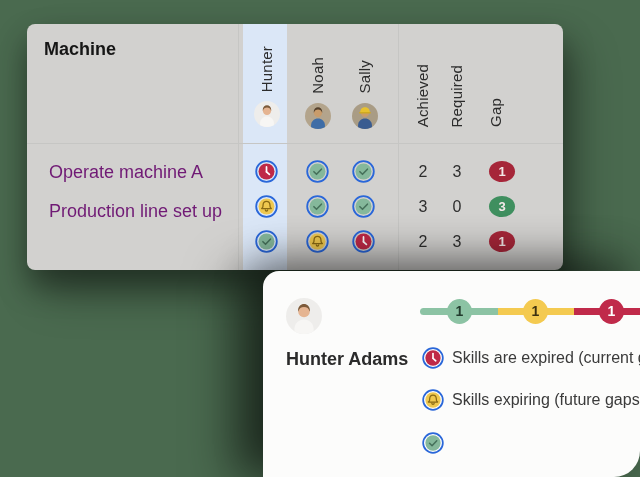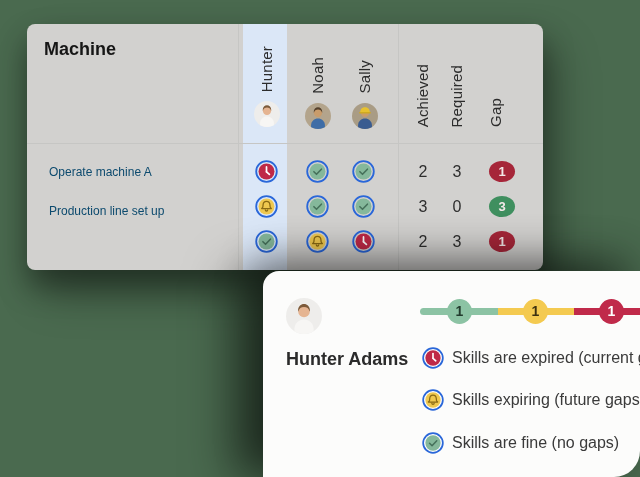--- a/index.html
+++ b/index.html
@@ -13,6 +13,7 @@
     position:absolute;left:27px;top:24px;width:516px;height:246px;
     background:var(--card-gray,#d2d1cf);border-radius:8px;overflow:hidden;
     box-shadow:0 16px 30px rgba(0,0,0,.38), 14px 24px 44px rgba(0,0,0,.28);
+    padding-left:20px;
   }
   .col-highlight{position:absolute;left:216px;top:0;width:44px;height:246px;background:var(--highlight-blue,#dbe7f7);}
   .vdiv{position:absolute;top:0;width:1px;height:246px;background:var(--divider,#c6c6c4);}

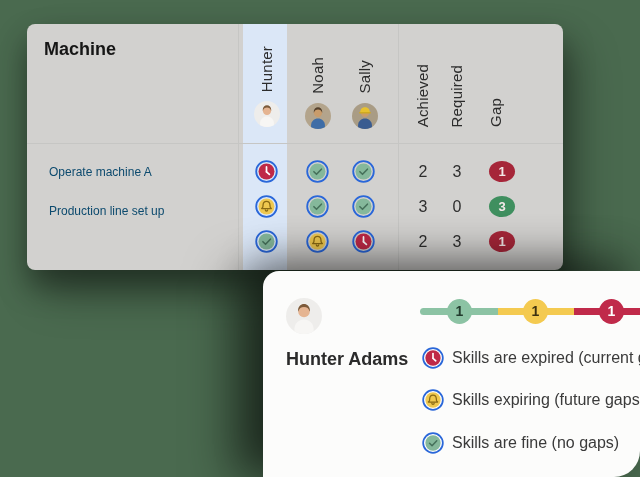--- a/index.html
+++ b/index.html
@@ -27,7 +27,7 @@
   .avatar svg{display:block;width:100%;height:100%;}
   .av26{width:26px;height:26px;}
   .av36{width:36px;height:36px;}
-  .row-label{position:absolute;left:22px;height:20px;line-height:20px;font-size:12px;color:#0c4a6e;}
+  .row-label{position:absolute;left:22px;height:20px;line-height:20px;font-size:18px;color:#701a75;}
   .st-cell{position:absolute;width:23px;height:23px;}
   .st-cell svg{display:block;width:100%;height:100%;}
   .num{position:absolute;width:24px;height:20px;line-height:20px;text-align:center;font-size:16px;color:#2e2e2e;}

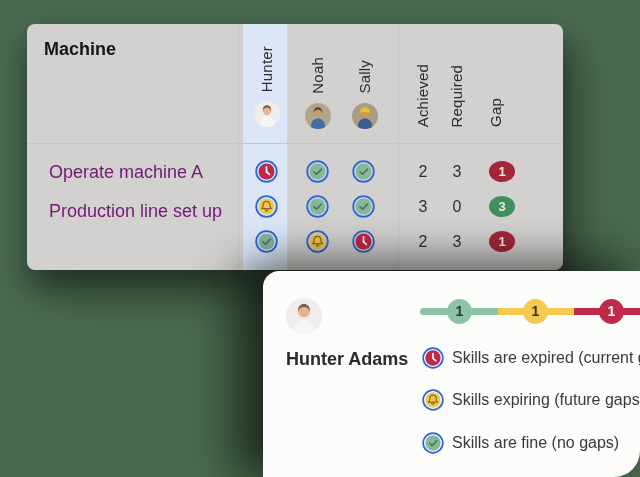--- a/index.html
+++ b/index.html
@@ -230,7 +230,6 @@
           <path d="M7.9 11.7l2.6 2.6 4.9-5.1" fill="none" stroke="#46715b" stroke-width="1.6" stroke-linecap="round" stroke-linejoin="round"></path>
         </svg>
       </div>
-    <div class="legend-row-text" style="top:162px">Skills are fine (no gaps)</div>
   </div>
 </div>
 

